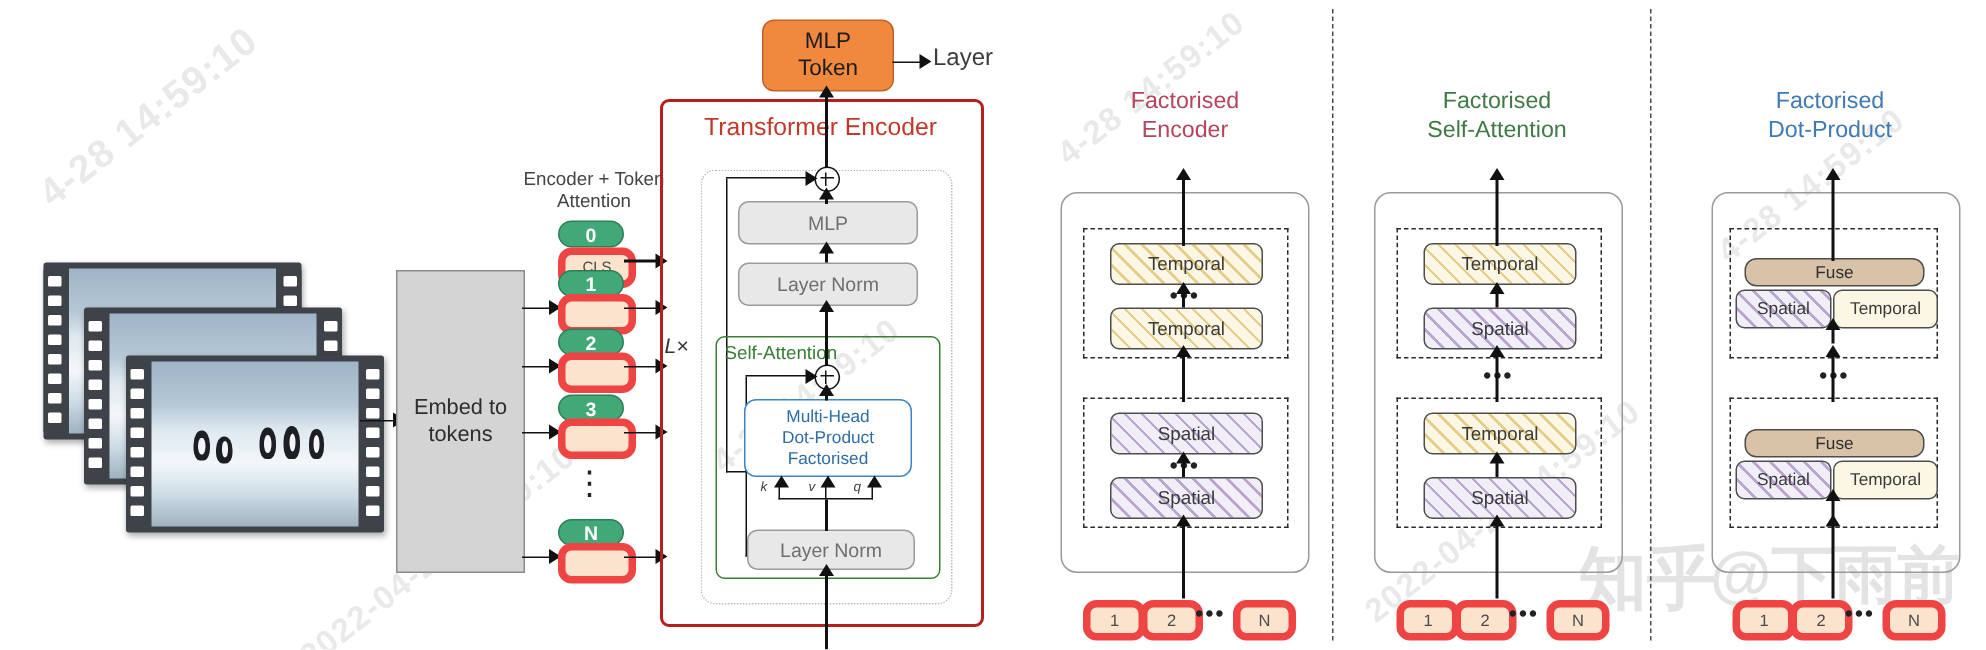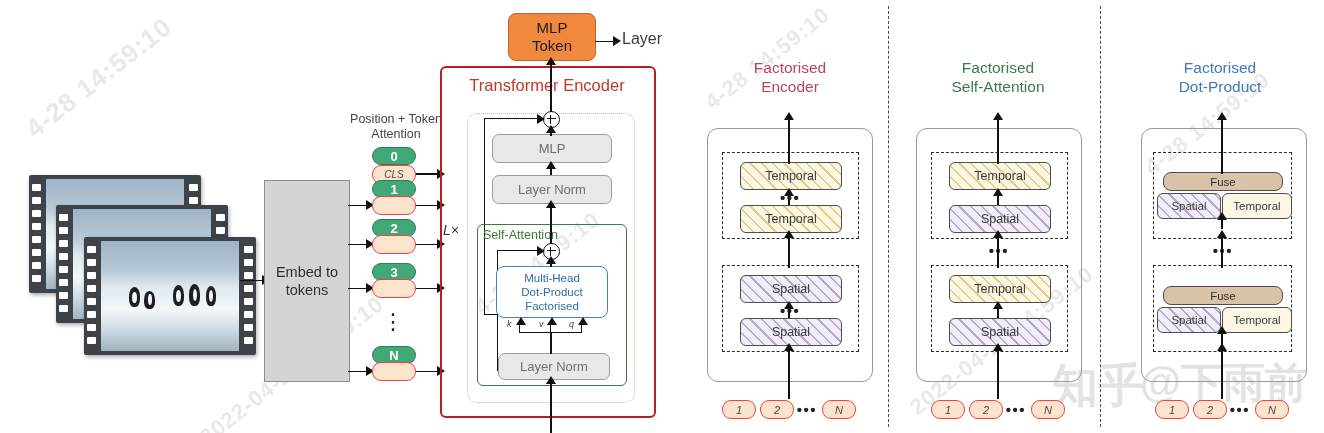--- a/index.html
+++ b/index.html
@@ -165,7 +165,7 @@
 </div>
 
 <div class="abs" style="left:336px;top:112px;width:120px;text-align:center;font-size:12.5px;line-height:15px;color:#444;">
-  <div>Position + Token</div>
+  <div>Encoder + Token</div>
   <div>Attention</div>
 </div>
 

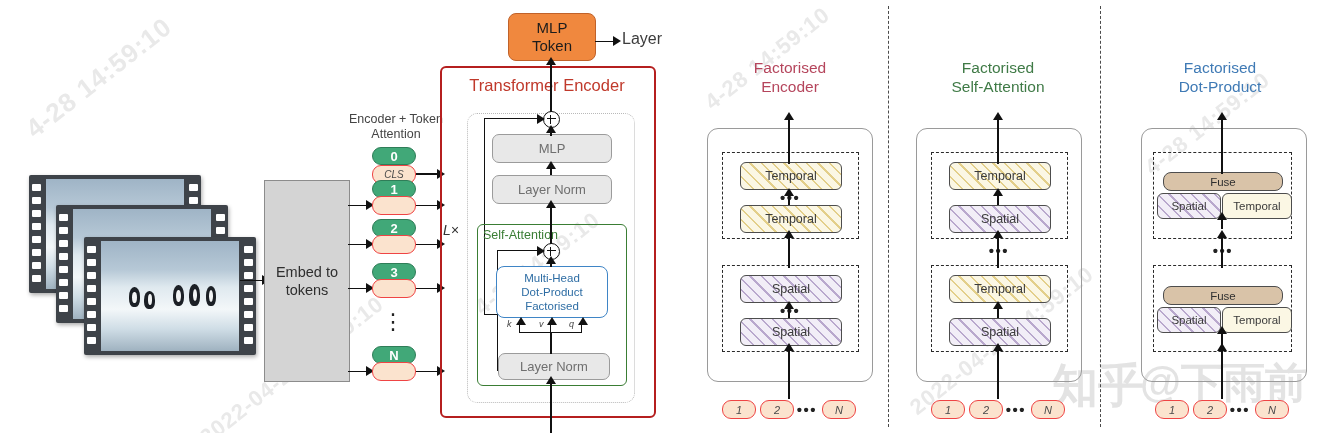--- a/index.html
+++ b/index.html
@@ -31,7 +31,7 @@
   .roundgrey{background:#e8e8e8;border:1px solid #9b9b9b;border-radius:7px;color:#6f6f6f;}
   .tokgreen{background:#41a878;border:1px solid #2f7d58;border-radius:9px;color:#ffffff;
         font-size:13px;font-weight:600;}
-  .tokpeach{background:#fbe3ce;border:1px solid #ef4444;border-radius:9px;color:#4a4a4a;font-size:10px;font-style:italic;}
+  .tokpeach{background:#fbe3ce;border:5px solid #ef4444;border-radius:9px;color:#4a4a4a;font-size:10px;}
   .arrow-line{position:absolute;background:#111;}
   .ah-up{position:absolute;width:0;height:0;border-left:5px solid transparent;
         border-right:5px solid transparent;border-bottom:8px solid #111;}

